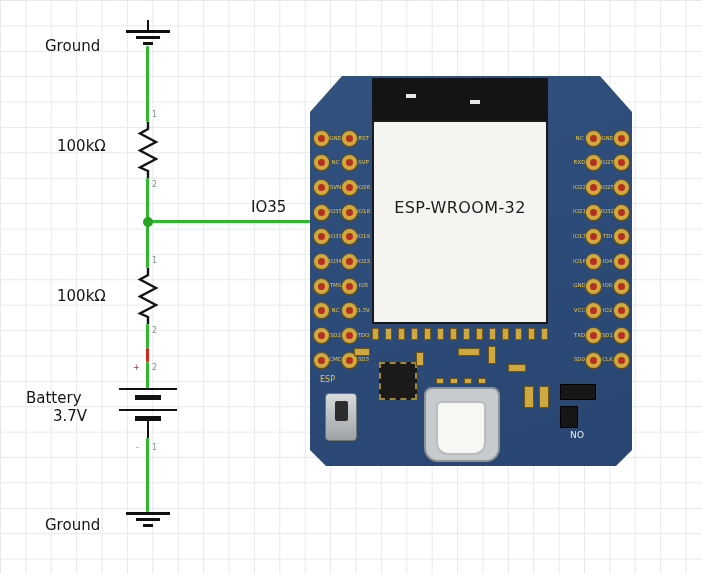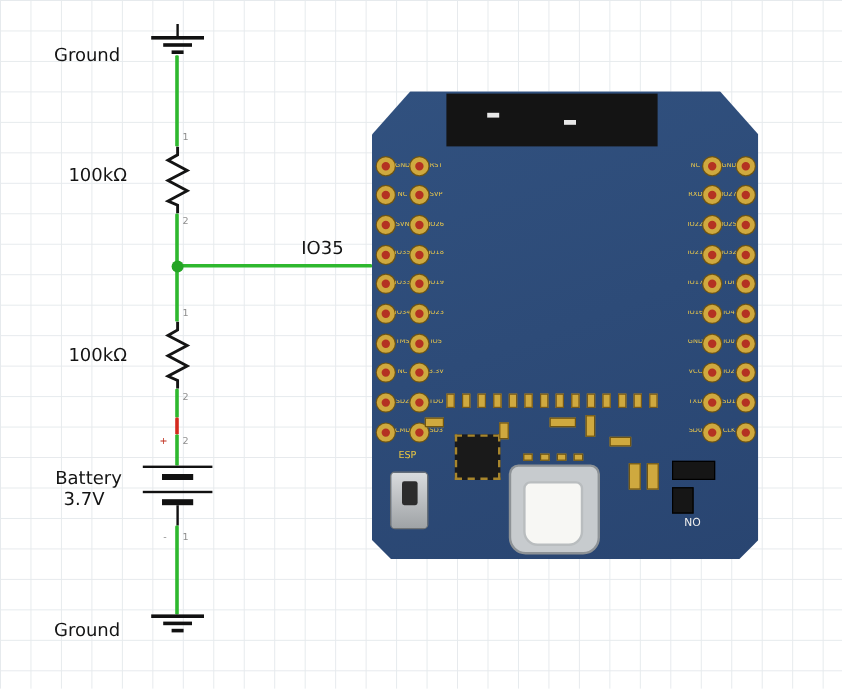--- a/index.html
+++ b/index.html
@@ -121,6 +121,9 @@
       <span class="ant-mark" style="left:98px;top:22px"></span>
     </div>
 
+    <div class="module">
+      <div class="module-label">ESP-WROOM-32</div>
+    </div>
 
     <div class="castellations">
       <span></span>

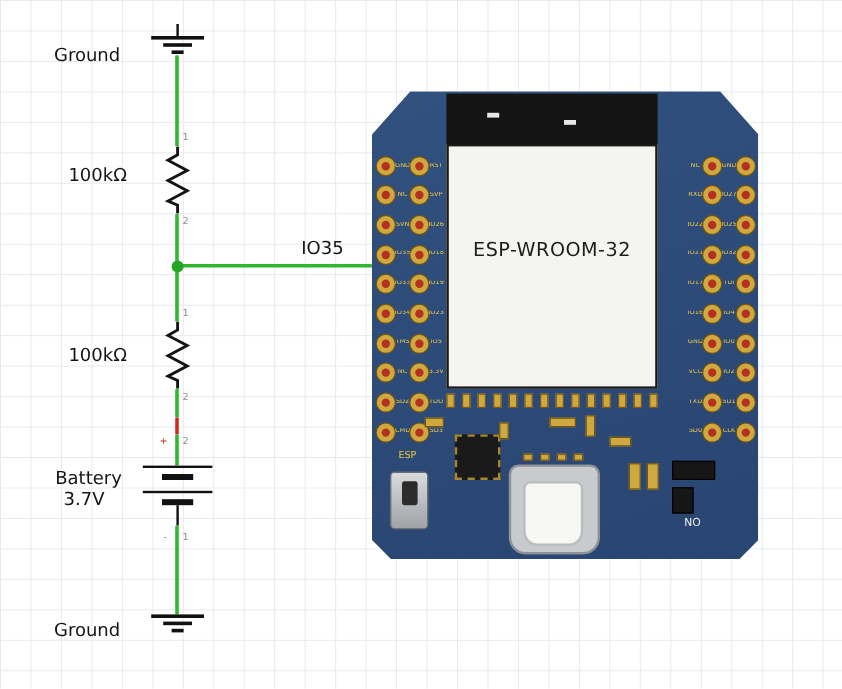--- a/index.html
+++ b/index.html
@@ -268,7 +268,7 @@
         </div>
     </div>
 
-    <div class="silk" style="left:22px;top:300px">ESP</div>
+    <div class="silk" style="left:10px;top:300px">ESP</div>
     <div class="rst-btn">
         <div class="rst-core"></div>
       </div>

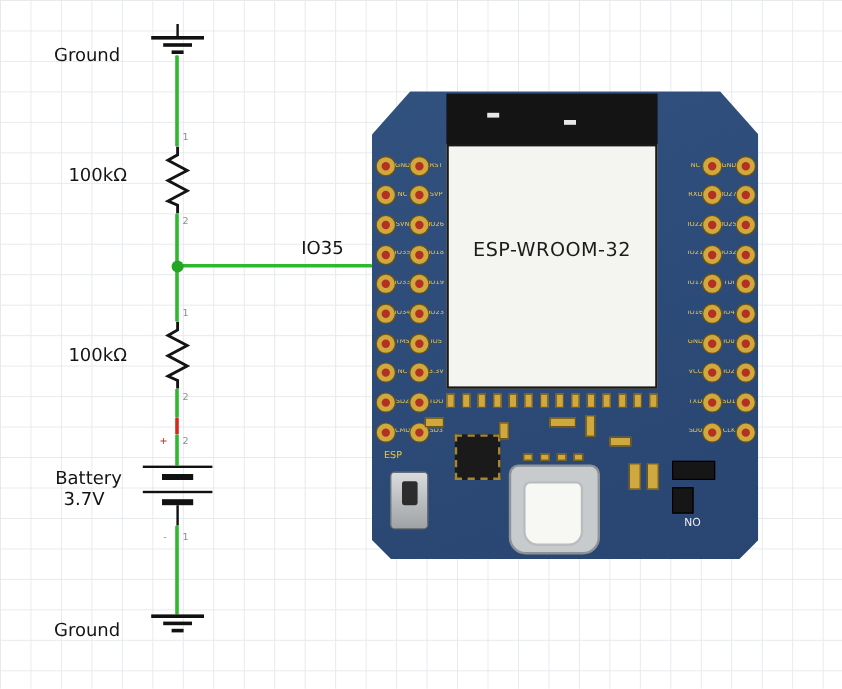--- a/index.html
+++ b/index.html
@@ -102,7 +102,7 @@
   <div class="blk" style="left:119px;top:409px;width:58px;height:2px"></div>
   <div class="blk" style="left:135px;top:416px;width:26px;height:5px"></div>
   <div class="blk" style="left:147px;top:421px;width:2px;height:17px"></div>
-  <div class="lbl" style="left:46px;top:389px">Battery</div>
+  <div class="lbl" style="left:26px;top:389px">Battery</div>
   <div class="lbl" style="left:53px;top:407px">3.7V</div>
 
   <div class="wire" style="left:146px;top:438px;width:3px;height:74px"></div>

